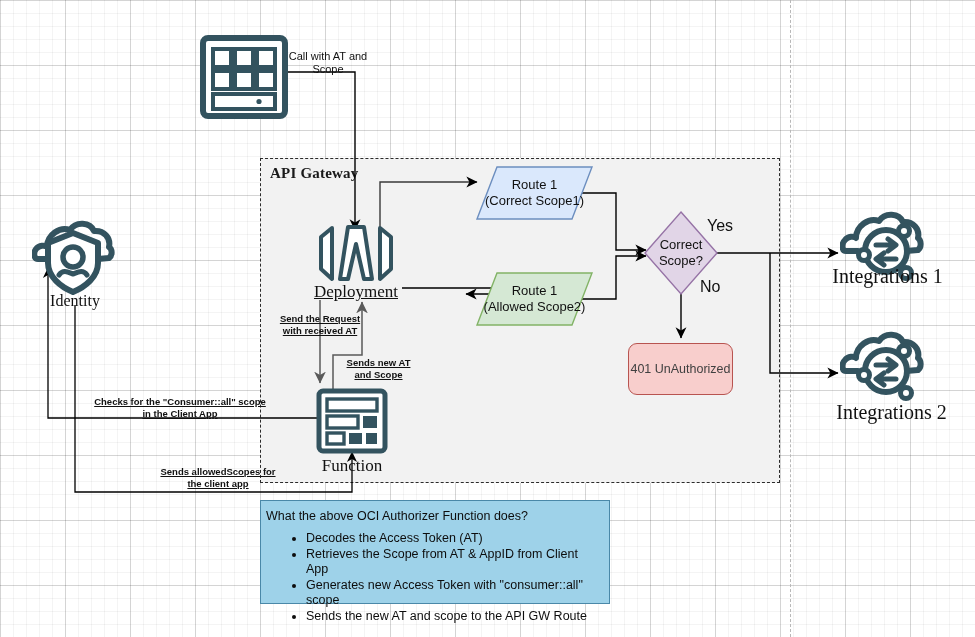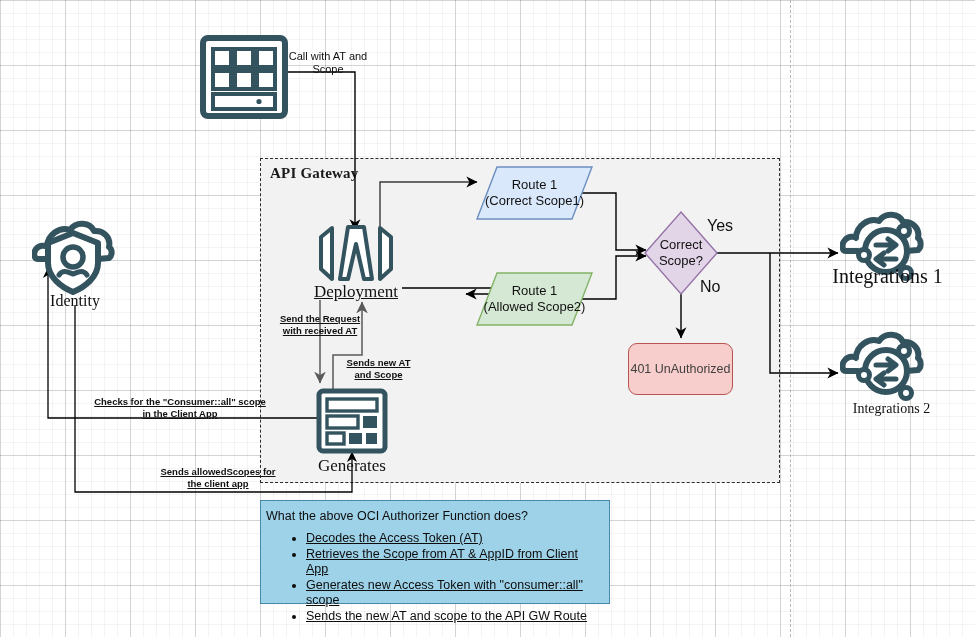--- a/index.html
+++ b/index.html
@@ -203,7 +203,7 @@
     <circle cx="64" cy="24" r="5.5" fill="#ffffff" stroke="#33535f" stroke-width="5"></circle>
     <circle cx="66" cy="66" r="5.5" fill="#ffffff" stroke="#33535f" stroke-width="5"></circle>
   </svg>
-  <div class="abs nlabel" style="left:824px;top:401px;width:135px;font-size:14px;">Integrations 2</div>
+  <div class="abs nlabel" style="left:824px;top:401px;width:135px;font-size:20px;">Integrations 2</div>
 
   <div class="para" style="left:477px;top:167px;width:115px;height:52px;">
     <div>

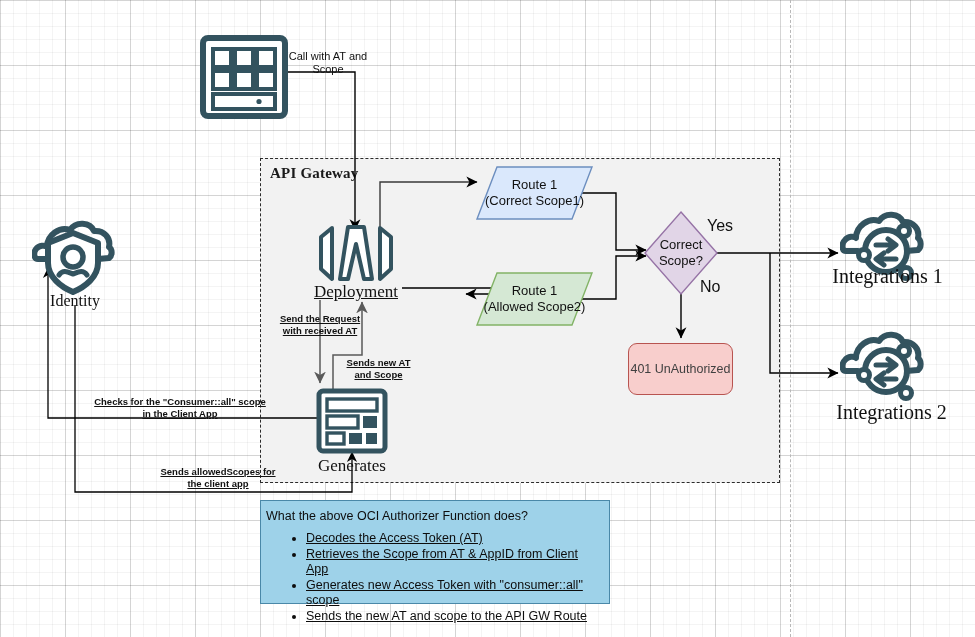--- a/index.html
+++ b/index.html
@@ -170,7 +170,7 @@
     <rect x="33" y="45" width="13" height="11" fill="#33535f"></rect>
     <rect x="50" y="45" width="11" height="11" fill="#33535f"></rect>
   </svg>
-  <div class="abs nlabel" style="left:292px;top:456px;width:120px;font-size:17px;">Generates</div>
+  <div class="abs nlabel" style="left:292px;top:456px;width:120px;font-size:17px;">Function</div>
 
   <svg class="abs" style="left:32px;top:215px;" width="84" height="80" viewBox="0 0 84 80">
     <path d="M16,44 L6,44 C2,44 1,38 4,34 C7,30 13,30 15,32 C15,20 28,11 38,15

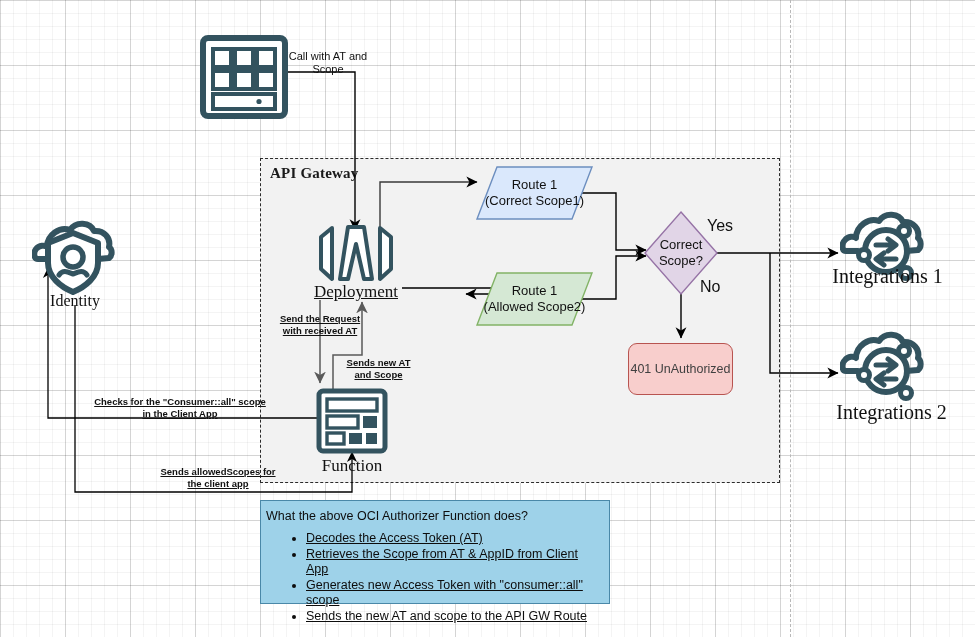--- a/index.html
+++ b/index.html
@@ -62,7 +62,7 @@
     padding:8px 10px 6px 5px;font-size:12.5px;color:#0d0d0d;line-height:15px;
   }
   .info-box ul{margin:7px 0 0 0;padding-left:40px;}
-  .info-box li{margin:0 0 1px 0;text-decoration:underline;}
+  .info-box li{margin:0 0 1px 0;}
 </style>
 </head>
 <body>

